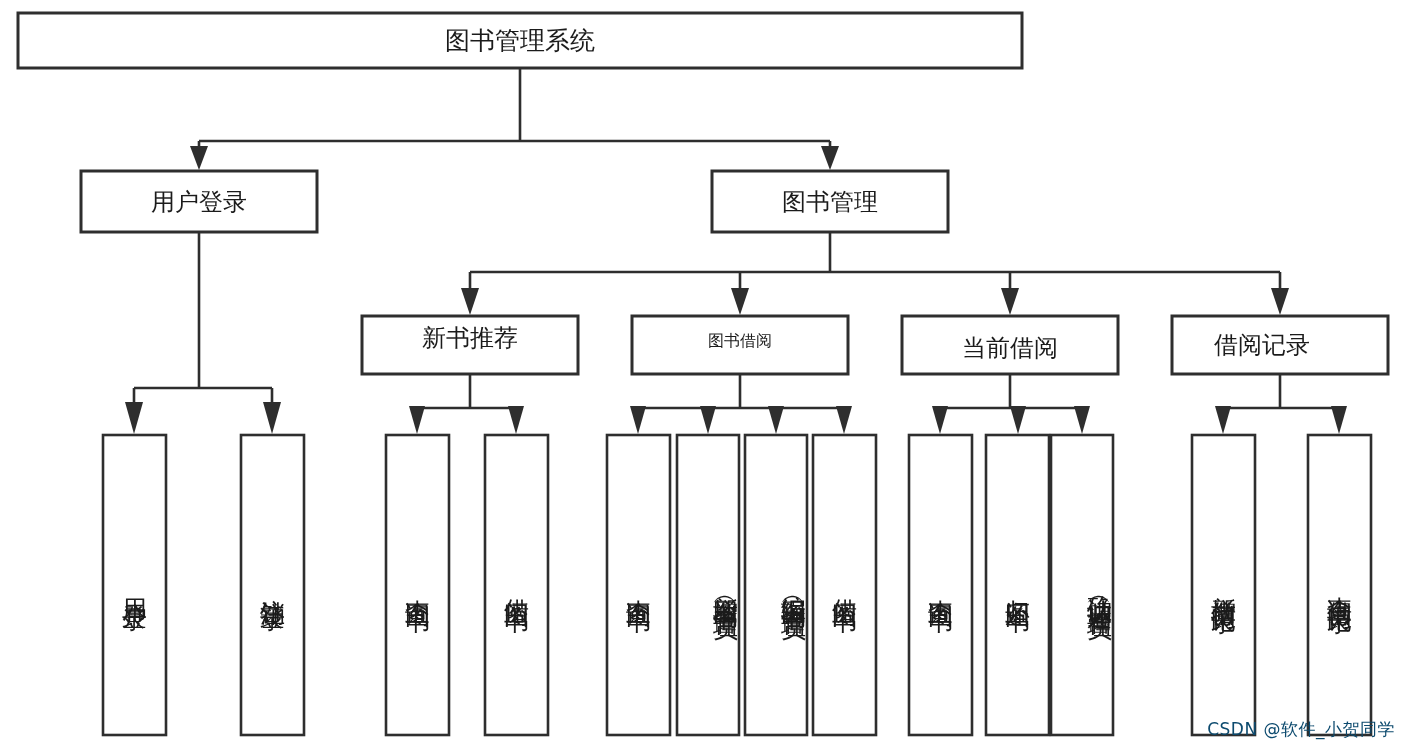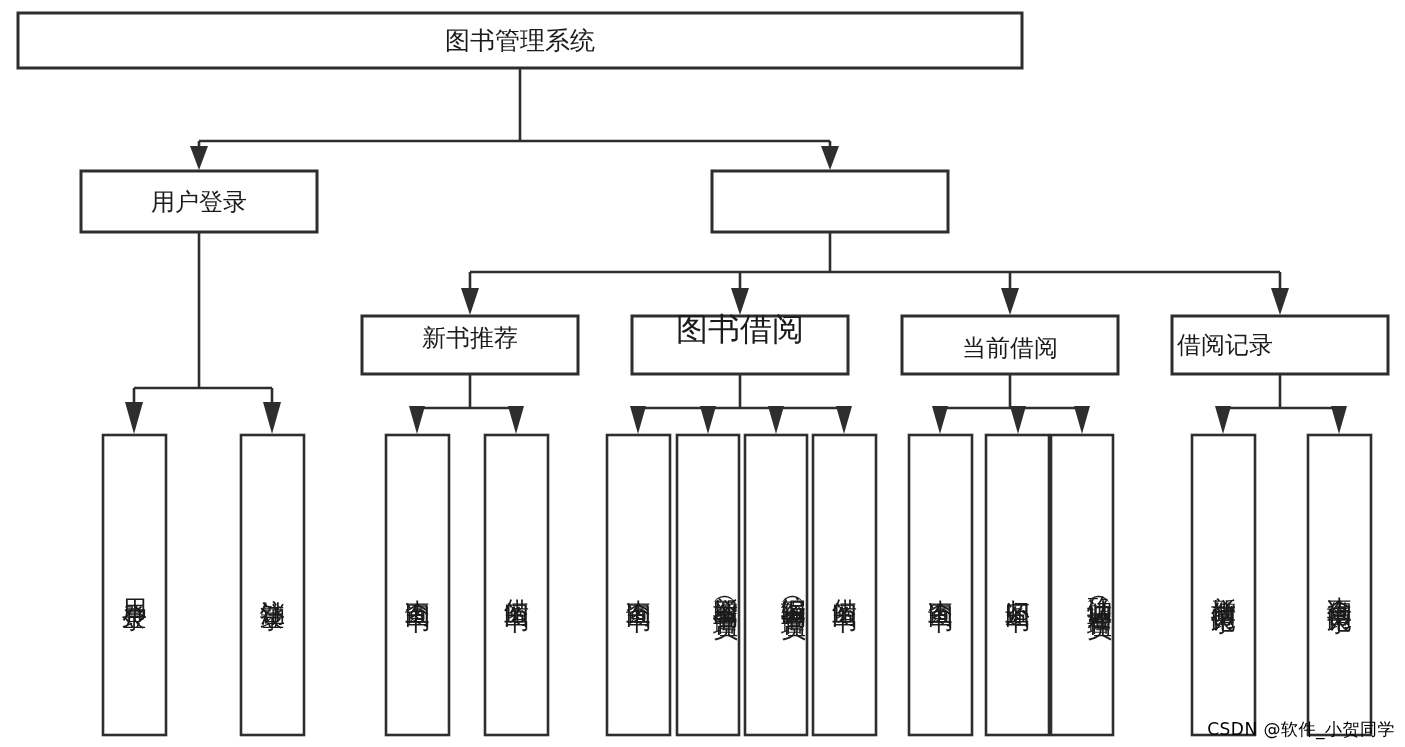--- a/index.html
+++ b/index.html
@@ -185,6 +185,7 @@
   <div class="hlabel" style="left:18px; top:13px; width:1004px; height:55px; font-size:25px;">图书管理系统</div>
 
   <div class="hlabel" style="left:81px; top:171px; width:236px; height:61px; font-size:24px;">用户登录</div>
+  <div class="hlabel" style="left:712px; top:171px; width:236px; height:61px; font-size:24px;">图书管理</div>
 
   <div class="hlabel" style="left:362px; top:316px; width:216px; height:44px; font-size:24px;">新书推荐</div>
   <div class="hlabel" style="left:632px; top:304px; width:216px; height:51px; font-size:32px;">图书借阅</div>

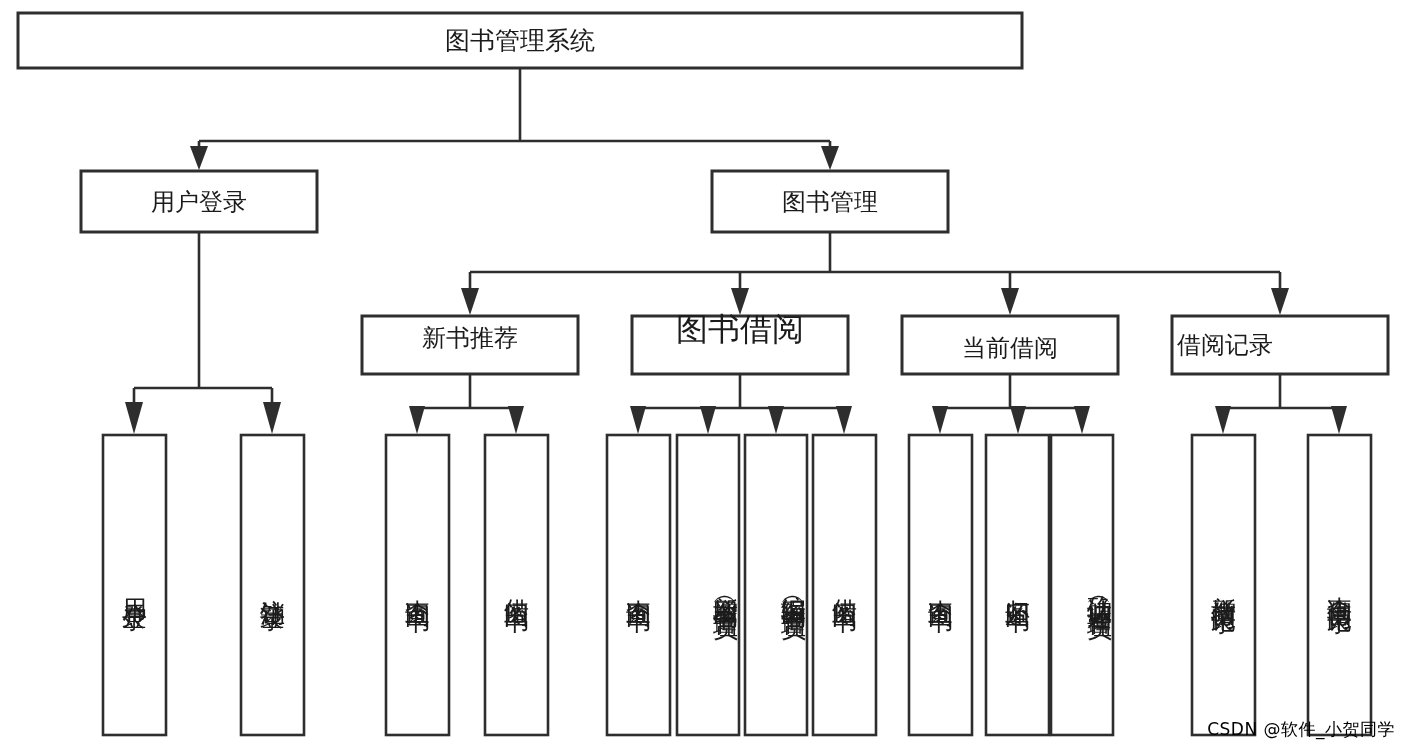--- a/index.html
+++ b/index.html
@@ -188,7 +188,7 @@
   <div class="hlabel" style="left:712px; top:171px; width:236px; height:61px; font-size:24px;">图书管理</div>
 
   <div class="hlabel" style="left:362px; top:316px; width:216px; height:44px; font-size:24px;">新书推荐</div>
-  <div class="hlabel" style="left:632px; top:304px; width:216px; height:51px; font-size:32px;">图书借阅</div>
+  <div class="hlabel" style="left:632px; top:316px; width:216px; height:51px; font-size:16px;">图书借阅</div>
   <div class="hlabel" style="left:902px; top:316px; width:216px; height:63px; font-size:24px;">当前借阅</div>
   <div class="hlabel" style="left:1135px; top:316px; width:180px; height:58px; font-size:24px;">借阅记录</div>
 

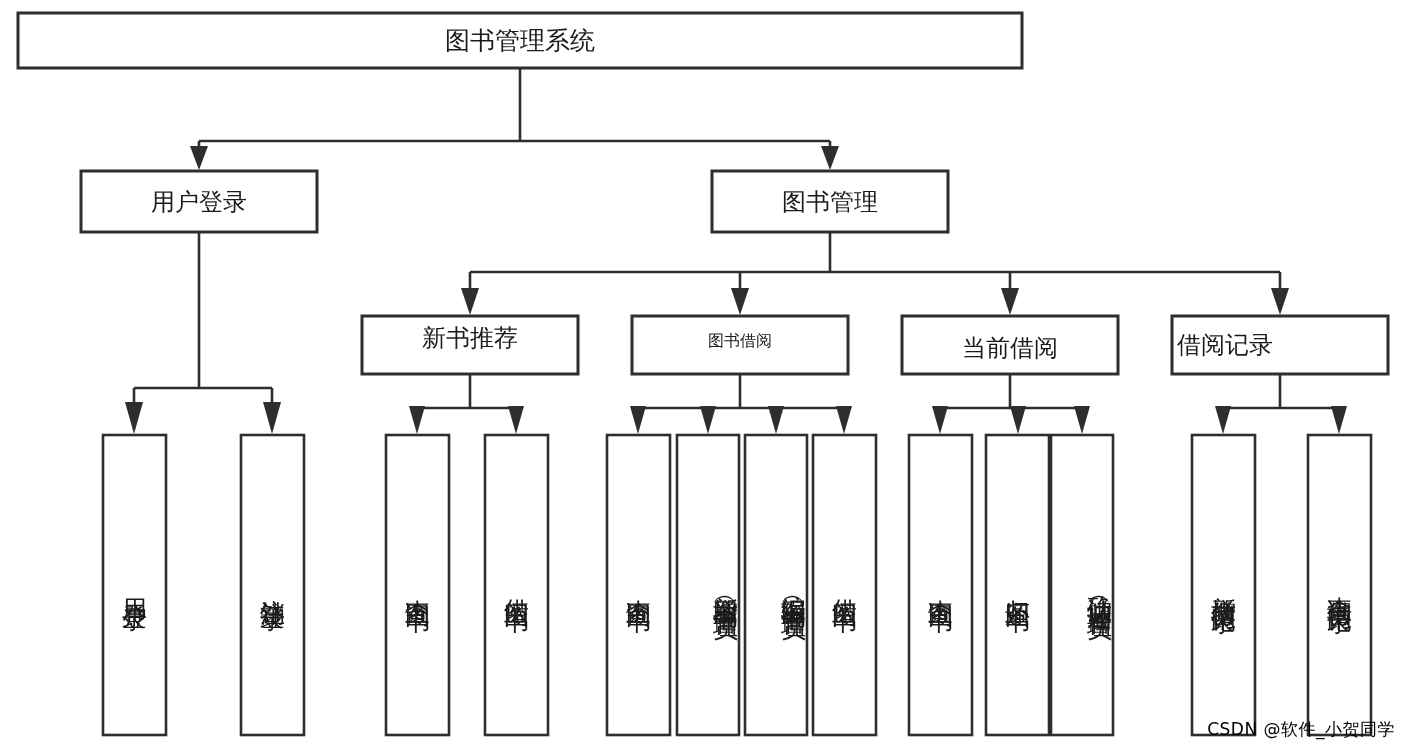--- a/index.html
+++ b/index.html
@@ -190,7 +190,7 @@
   <div class="hlabel" style="left:362px; top:316px; width:216px; height:44px; font-size:24px;">新书推荐</div>
   <div class="hlabel" style="left:632px; top:316px; width:216px; height:51px; font-size:16px;">图书借阅</div>
   <div class="hlabel" style="left:902px; top:316px; width:216px; height:63px; font-size:24px;">当前借阅</div>
-  <div class="hlabel" style="left:1135px; top:316px; width:180px; height:58px; font-size:24px;">借阅记录</div>
+  <div class="hlabel" style="left:1172px; top:316px; width:180px; height:58px; font-size:24px;">借阅记录</div>
 
   <div class="vlabel" style="left:103px; top:435px; width:63px; height:300px;">用户登录</div>
   <div class="vlabel" style="left:241px; top:435px; width:63px; height:300px;">注销登录</div>

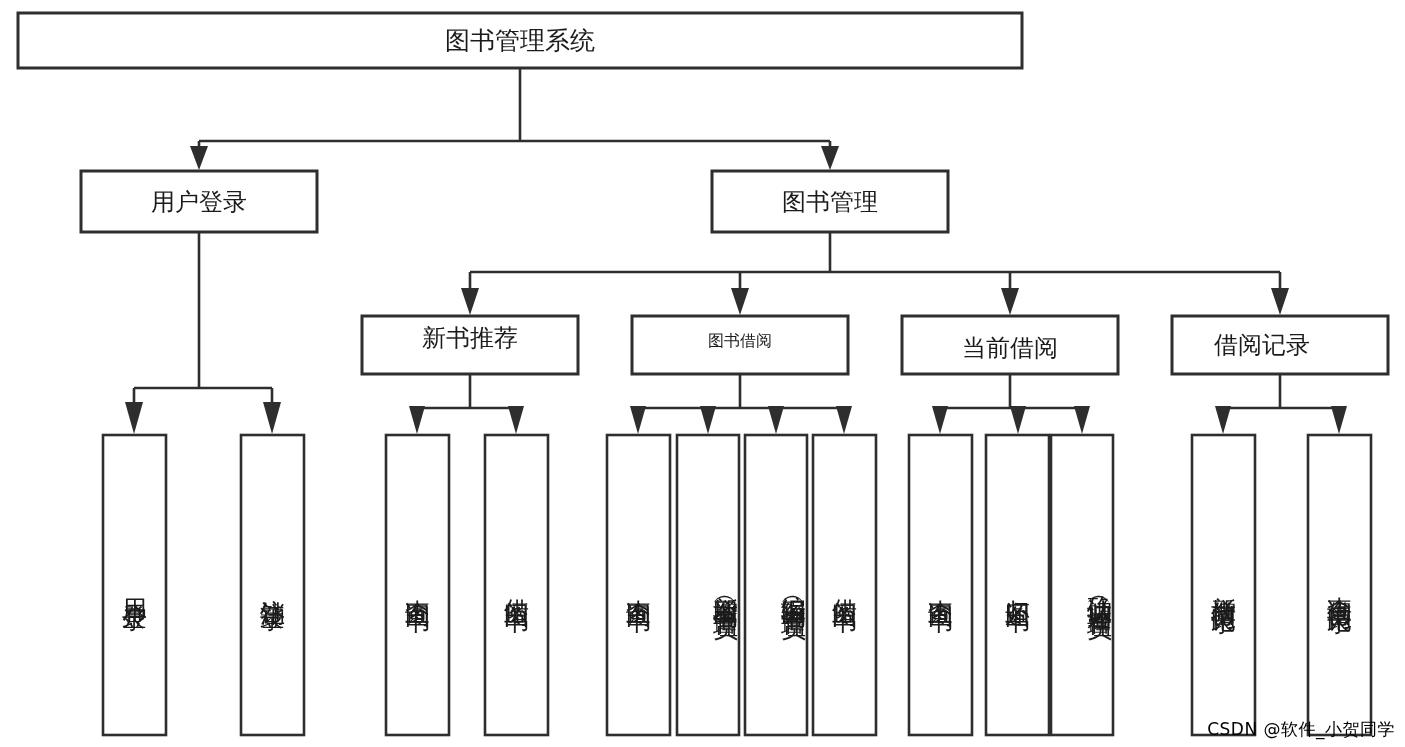--- a/index.html
+++ b/index.html
@@ -76,7 +76,7 @@
     bottom: 6px;
     font-family: "DejaVu Sans", "Liberation Sans", sans-serif;
     font-size: 17px;
-    color: #000000;
+    color: #0c4a6e;
     letter-spacing: 0.5px;
     white-space: nowrap;
   }

